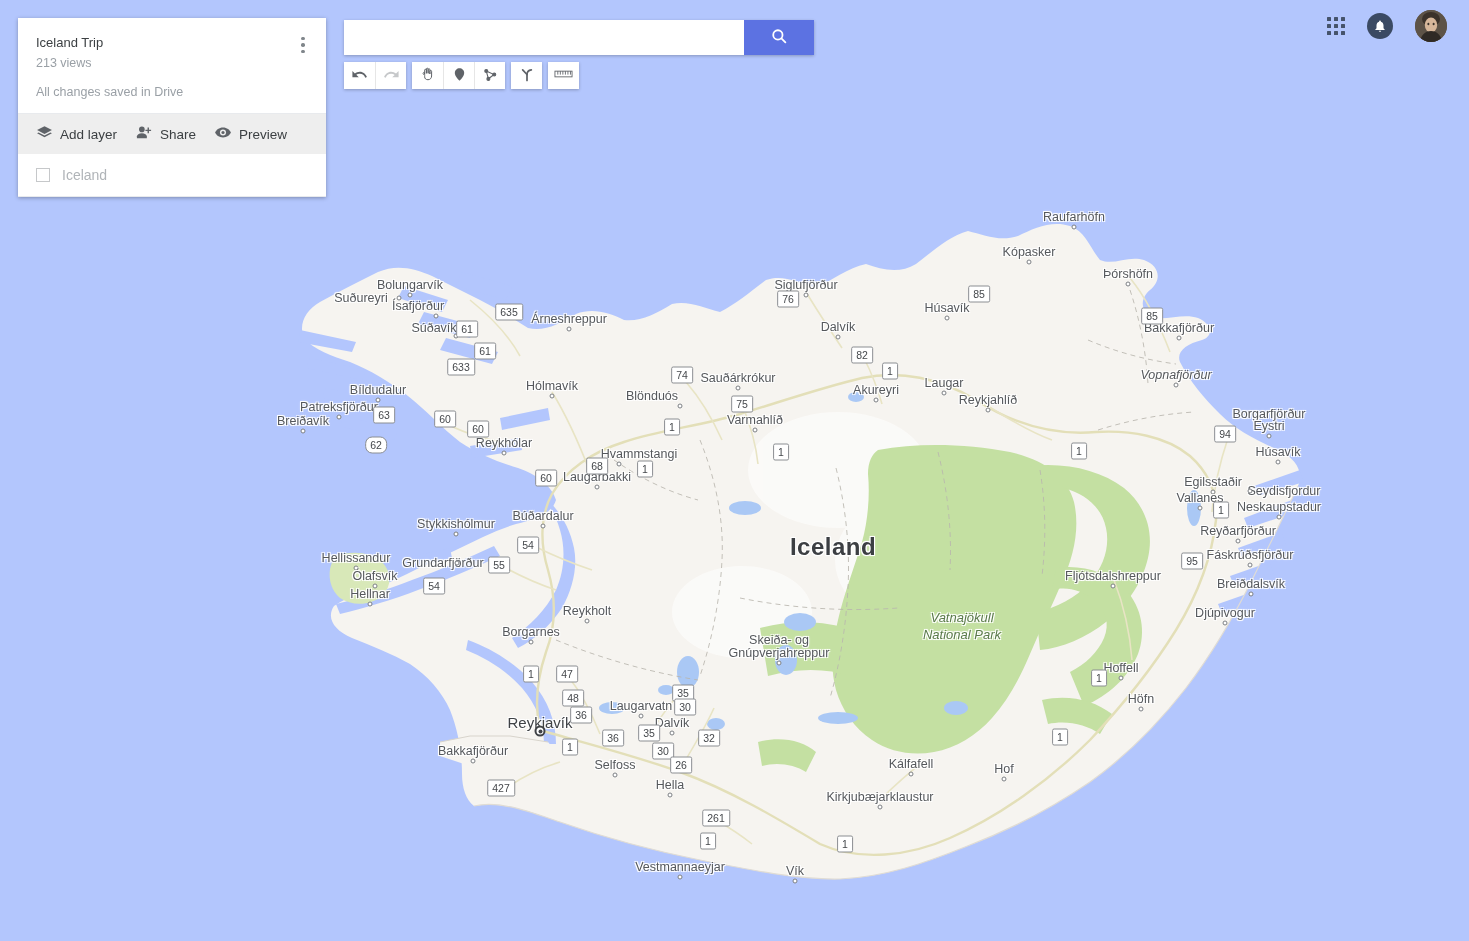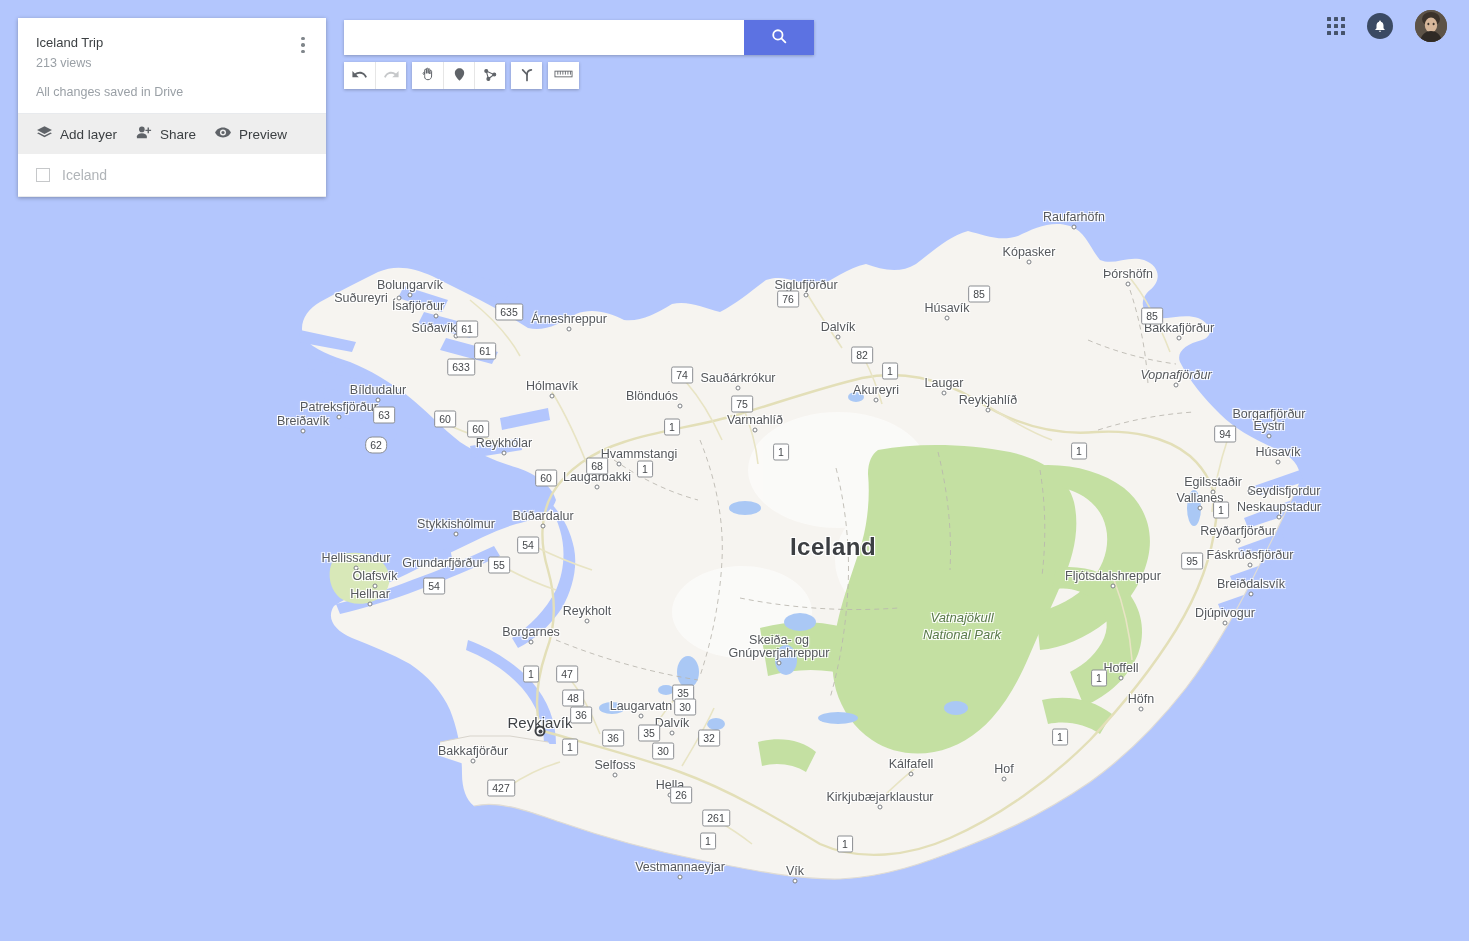--- a/index.html
+++ b/index.html
@@ -518,7 +518,7 @@
         <div class="shield" style="left: 613px; top: 738px;">36</div>
         <div class="shield" style="left: 709px; top: 738px;">32</div>
         <div class="shield" style="left: 663px; top: 751px;">30</div>
-        <div class="shield" style="left: 681px; top: 765px; margin-top: 30px;">26</div>
+        <div class="shield" style="left: 681px; top: 765px;">26</div>
         <div class="shield" style="left: 570px; top: 747px;">1</div>
         <div class="shield" style="left: 501px; top: 788px;">427</div>
         <div class="shield" style="left: 716px; top: 818px;">261</div>

